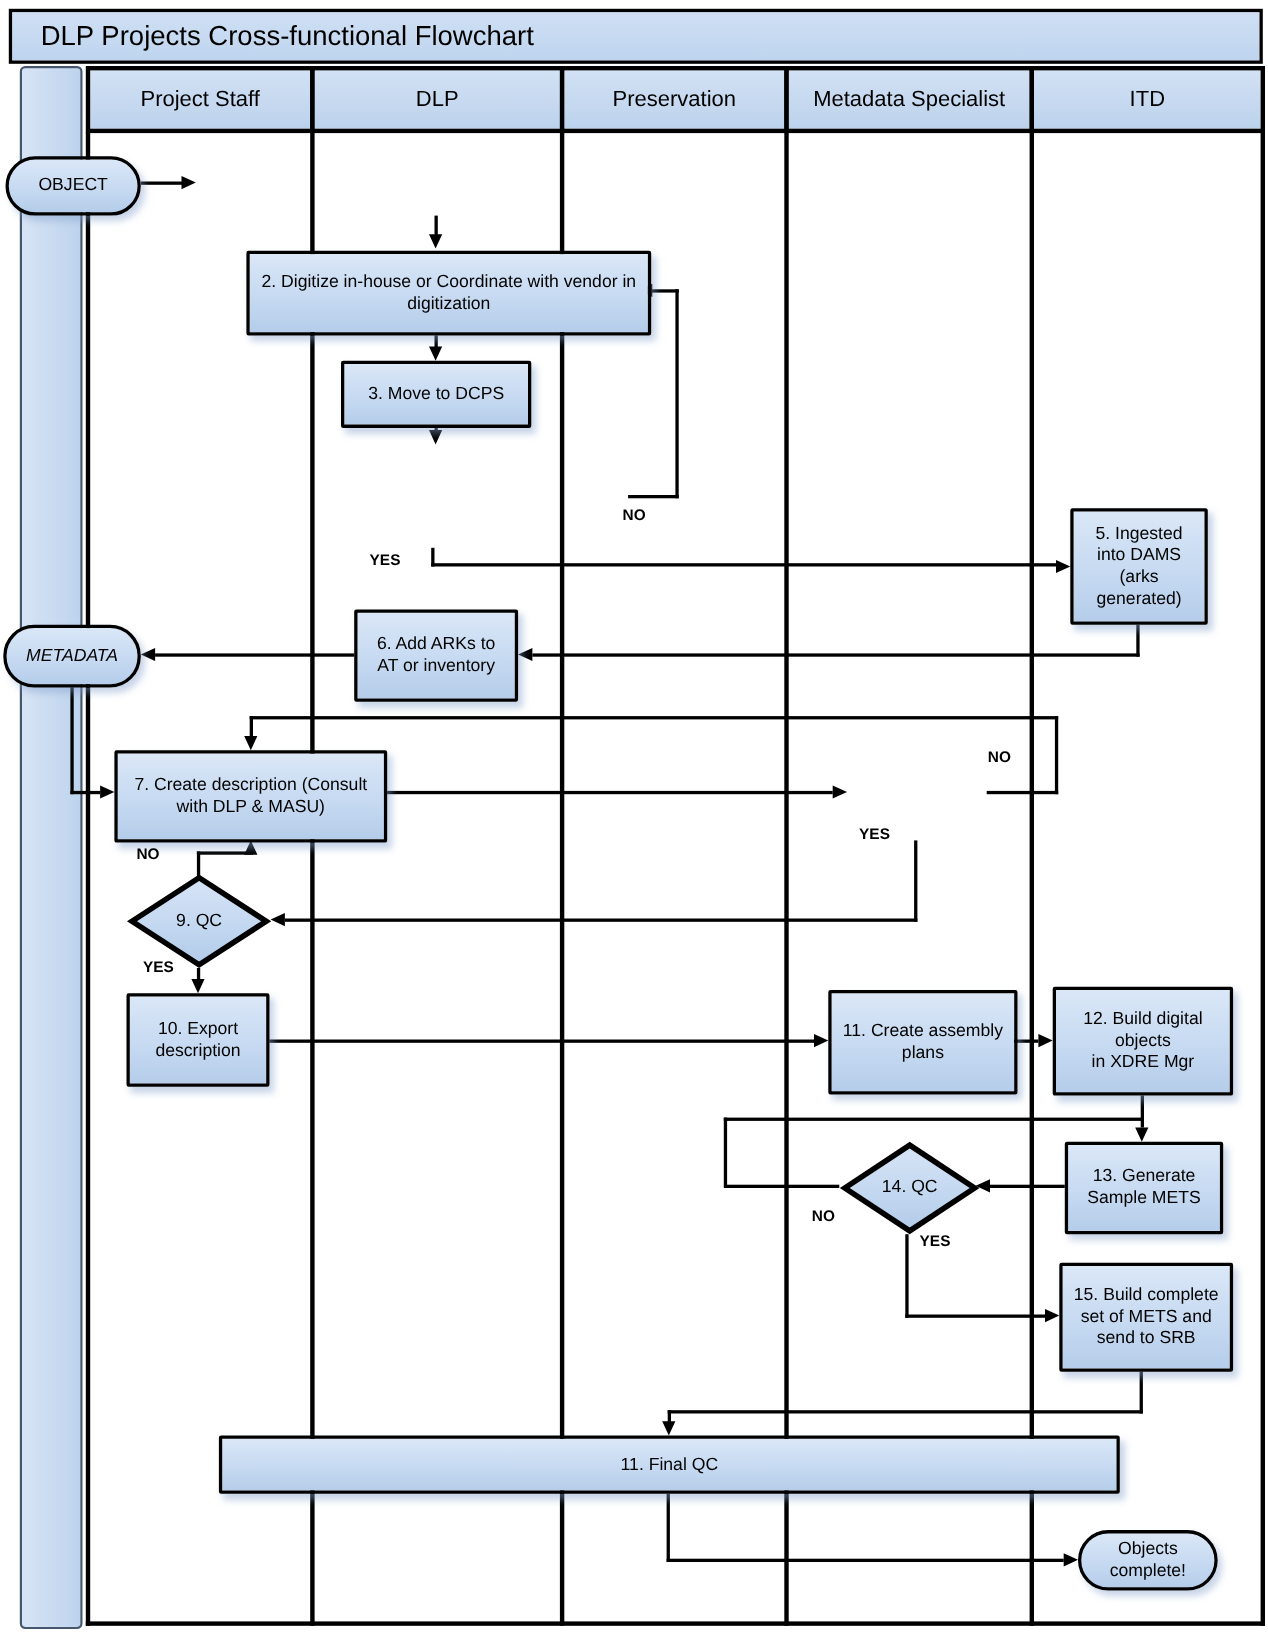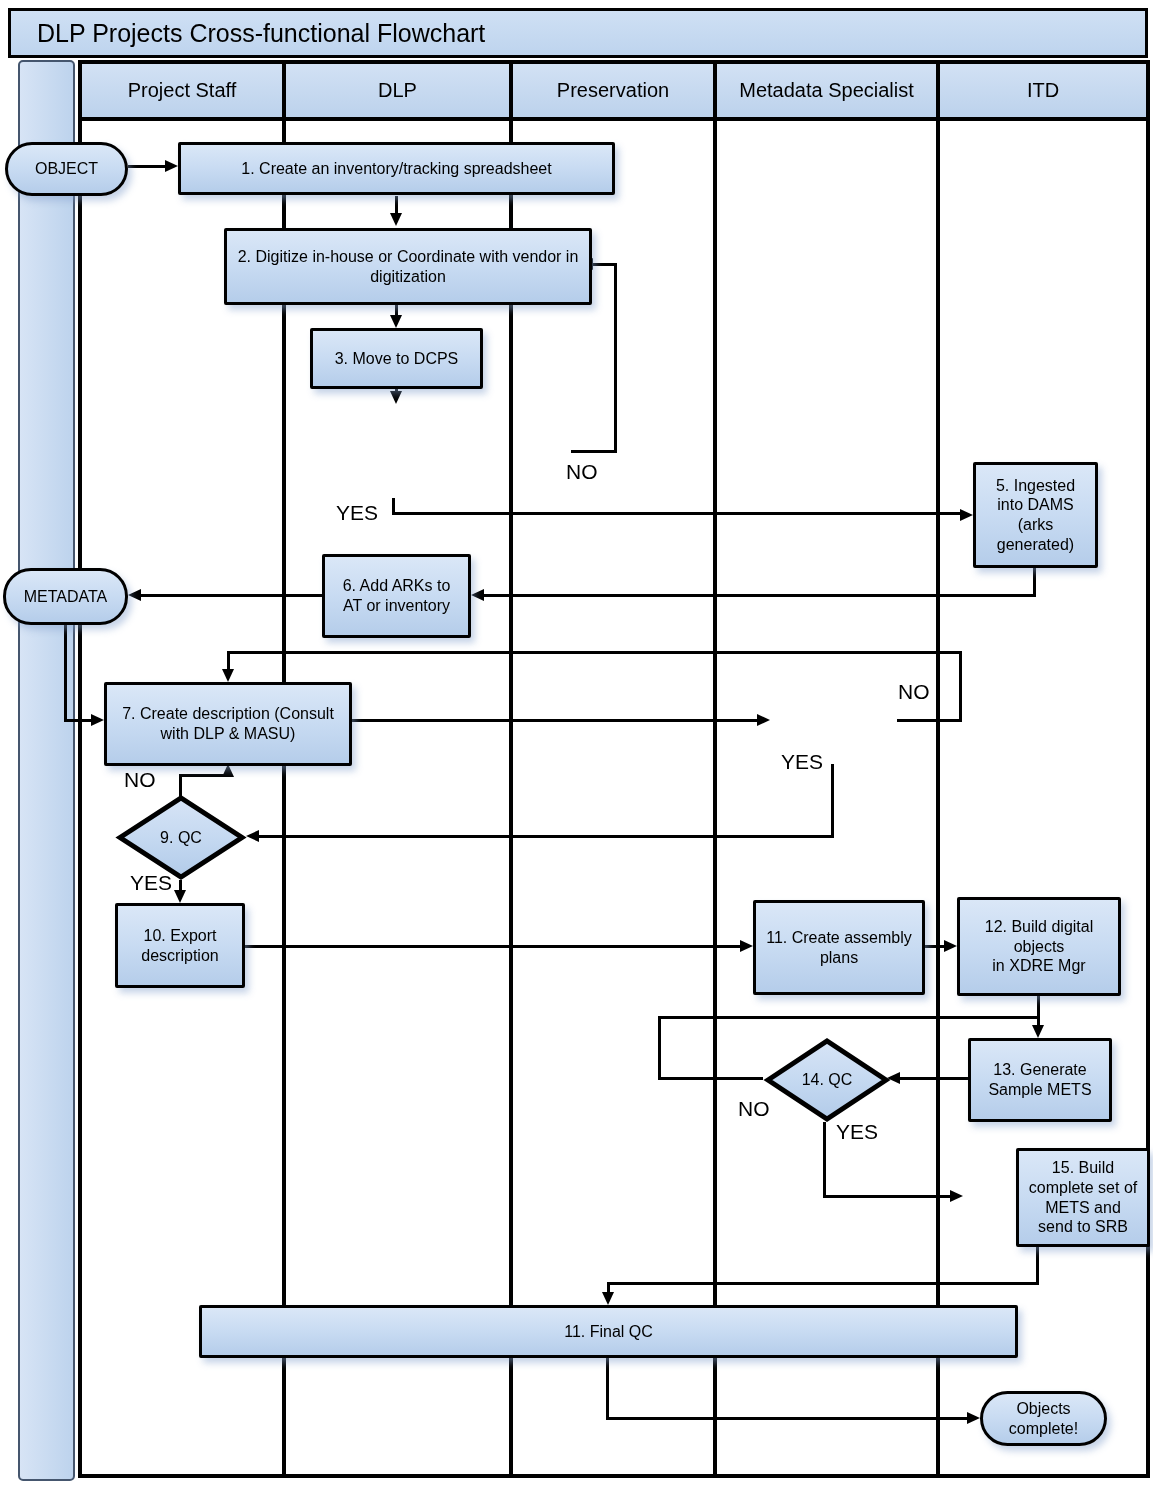--- a/index.html
+++ b/index.html
@@ -164,7 +164,6 @@
   <div class="arr r" style="left:967px;top:1412px;"></div>
 
   <div class="node terminator" style="left:5px;top:142px;width:123px;height:54px;"><span>OBJECT</span></div>
-  <div class="node" style="left:178px;top:142px;width:437px;height:53px;"><span>1. Create an inventory/tracking spreadsheet</span></div>
   <div class="node" style="left:224px;top:228px;width:368px;height:77px;"><span>2. Digitize in-house or Coordinate with vendor in digitization</span></div>
   <div class="node" style="left:310px;top:328px;width:173px;height:61px;"><span>3. Move to DCPS</span></div>
 

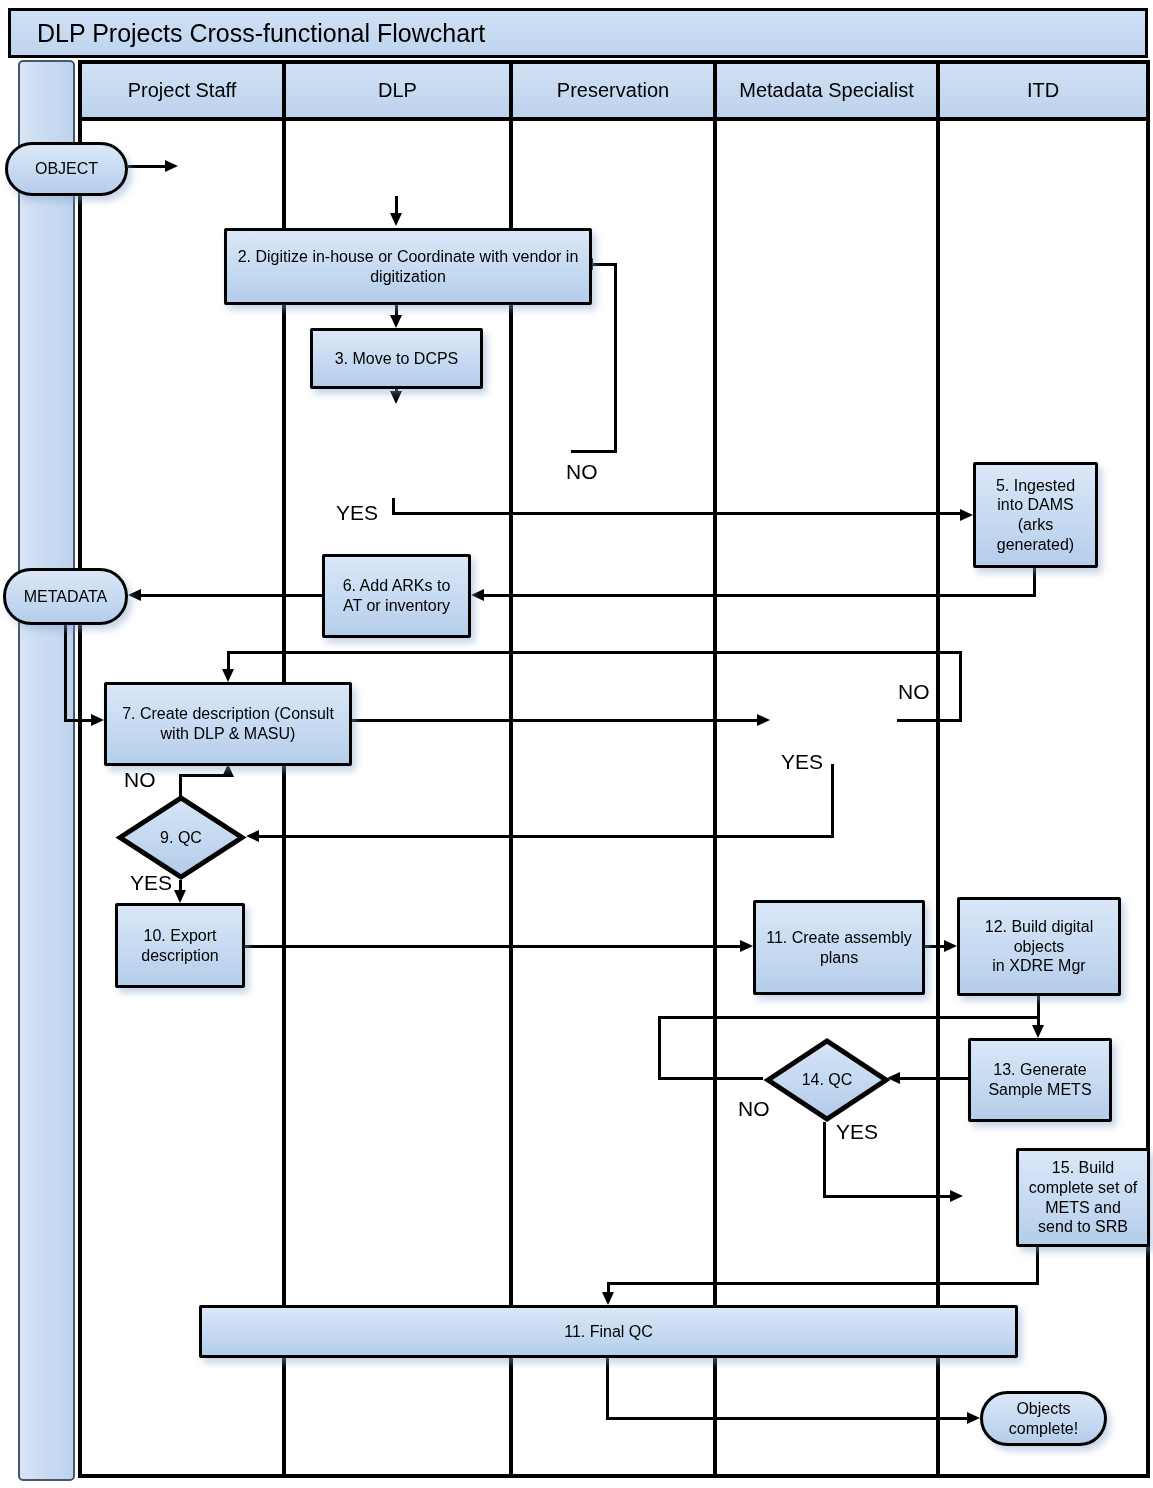--- a/index.html
+++ b/index.html
@@ -37,7 +37,7 @@
   .dlabel{position:absolute;left:0;top:0;right:0;bottom:0;display:flex;align-items:center;
     justify-content:center;font-size:16px;text-align:center;}
 
-  .elabel{position:absolute;font-size:21px;}
+  .elabel{position:absolute;font-size:14px;font-weight:bold;}
 </style>
 </head>
 <body>

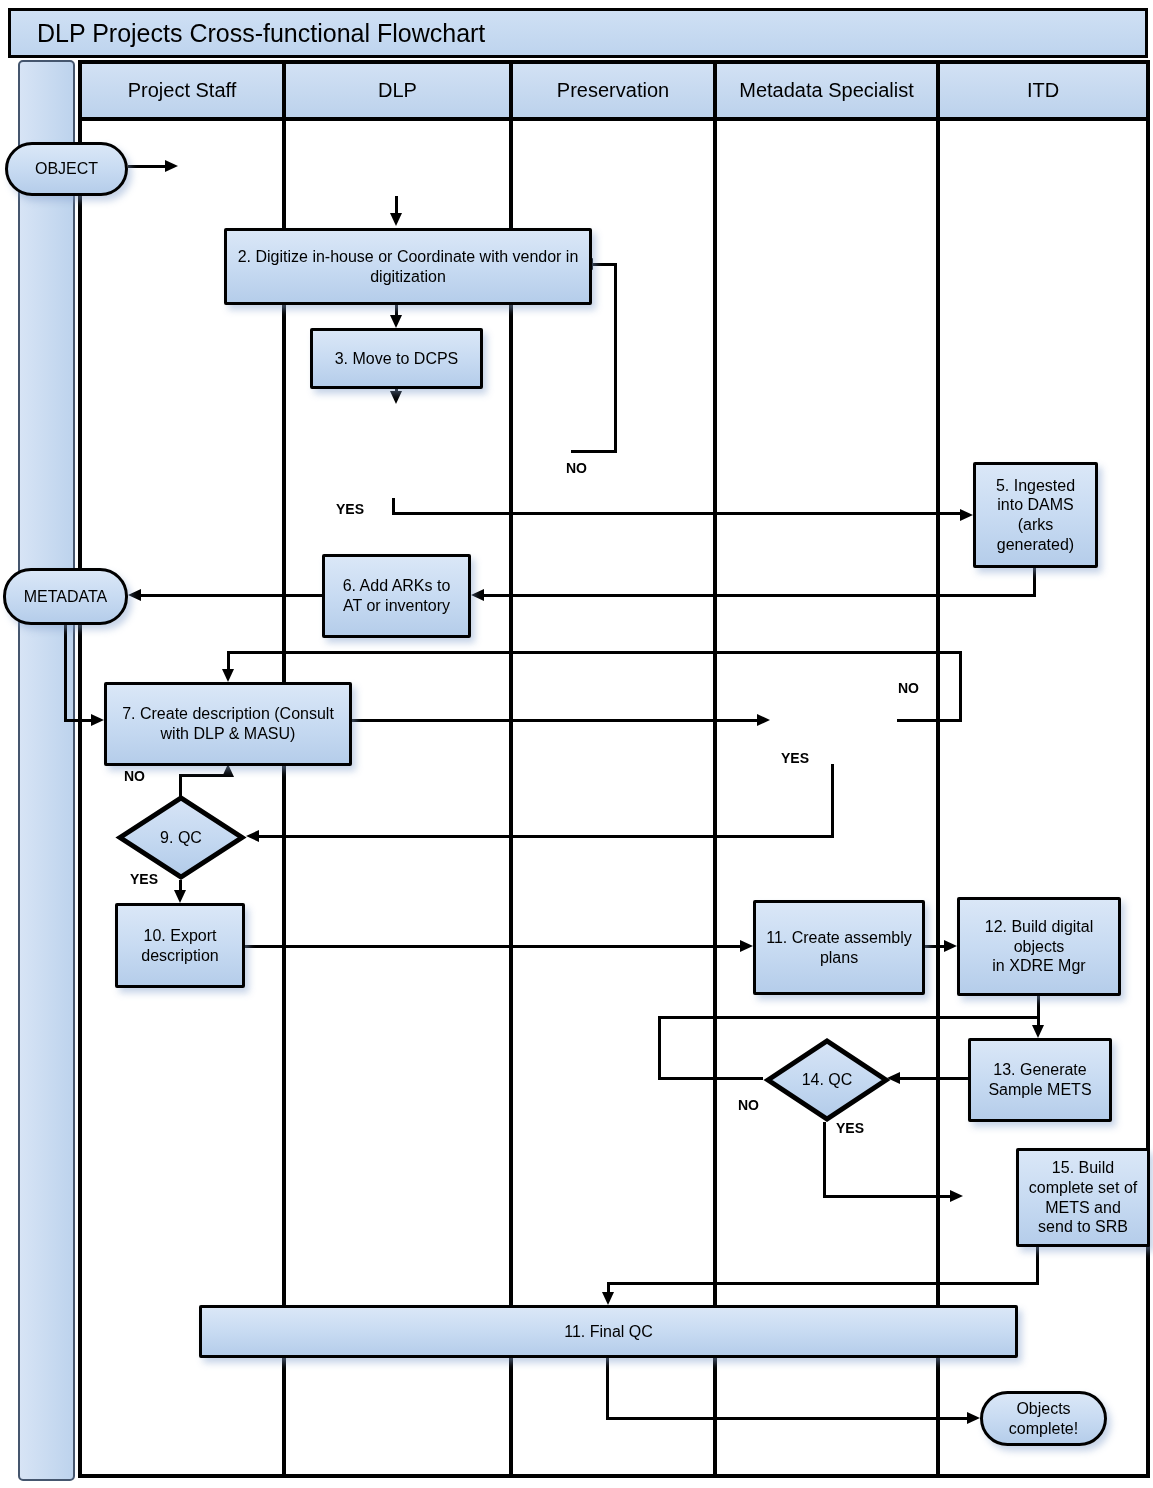--- a/index.html
+++ b/index.html
@@ -170,7 +170,7 @@
 
   <div class="node" style="left:973px;top:462px;width:125px;height:106px;"><span>5. Ingested into DAMS (arks generated)</span></div>
   <div class="node" style="left:322px;top:554px;width:149px;height:84px;"><span>6. Add ARKs to AT or inventory</span></div>
-  <div class="node terminator" style="left:3px;top:568px;width:125px;height:57px;"><span>METADATA</span></div>
+  <div class="node terminator" style="left:3px;top:568px;width:125px;height:57px;font-style:italic;"><span>METADATA</span></div>
   <div class="node" style="left:104px;top:682px;width:248px;height:84px;"><span>7. Create description (Consult with DLP &amp; MASU)</span></div>
 
 

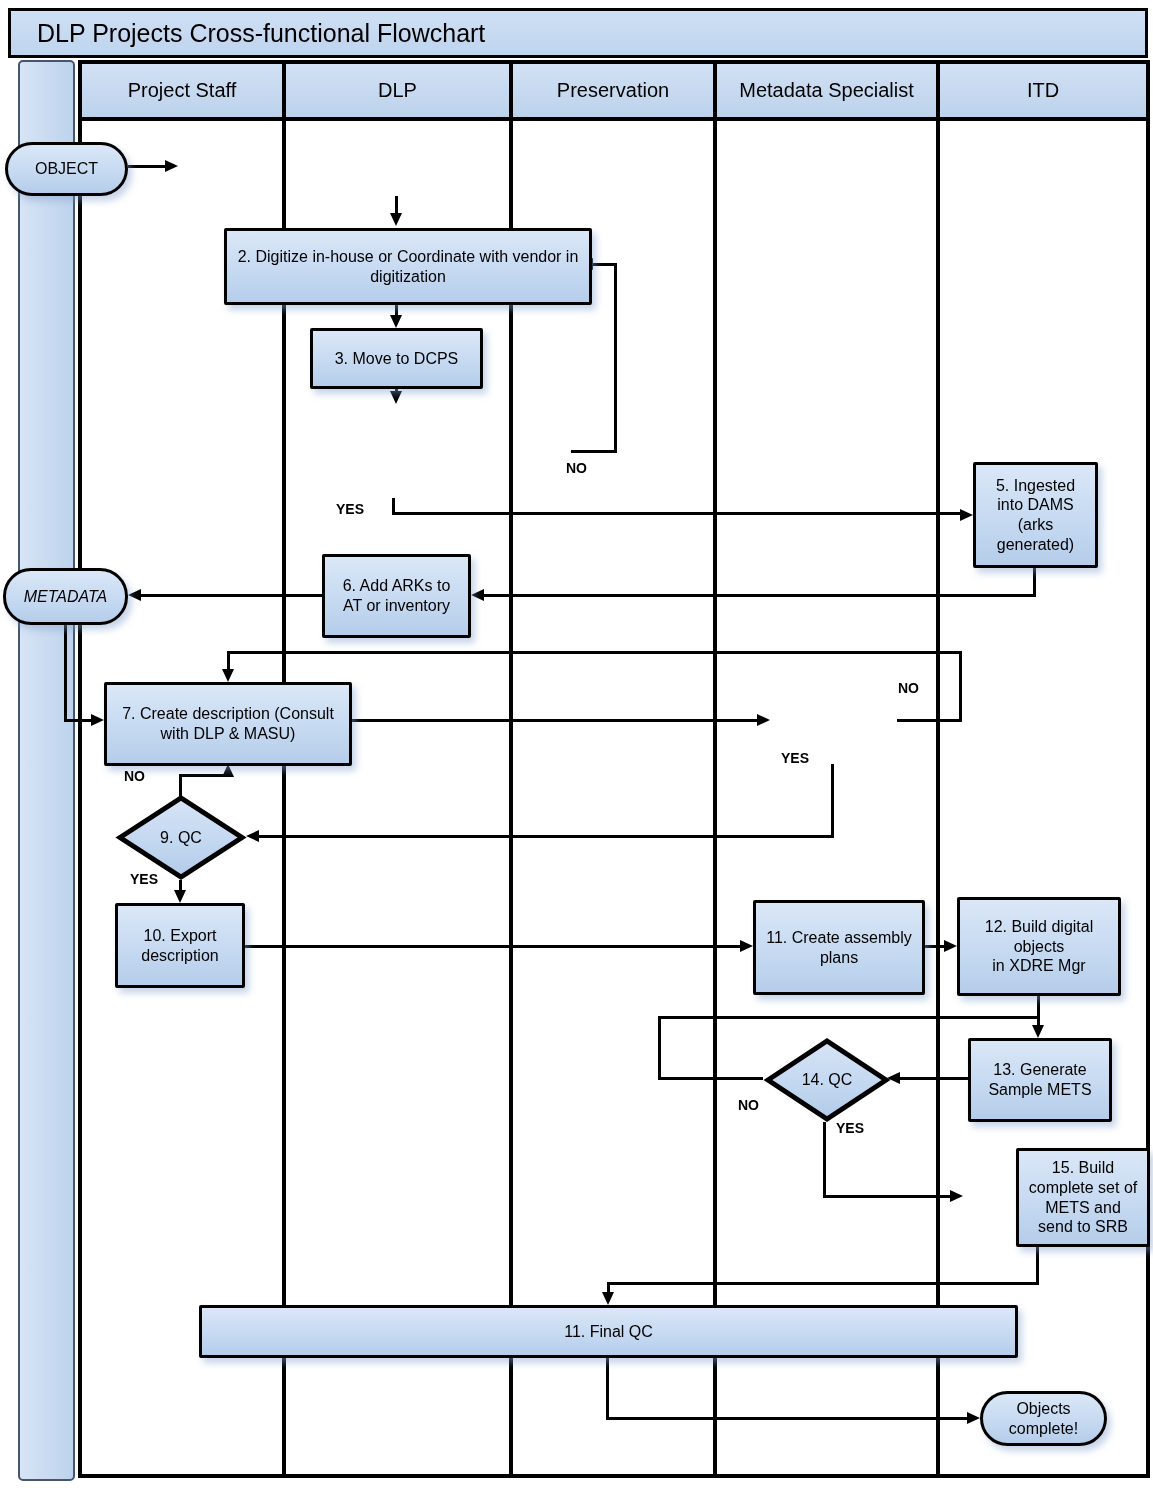--- a/index.html
+++ b/index.html
@@ -194,7 +194,7 @@
     <div class="dlabel">14. QC</div>
   </div>
 
-  <div class="node" style="left:1016px;top:1148px;width:134px;height:99px;"><span>15. Build complete set of METS and send to SRB</span></div>
+  <div class="node" style="left:963px;top:1148px;width:158px;height:99px;"><span>15. Build complete set of METS and send to SRB</span></div>
   <div class="node" style="left:199px;top:1305px;width:819px;height:53px;"><span>11. Final QC</span></div>
   <div class="node terminator" style="left:980px;top:1391px;width:127px;height:55px;"><span>Objects complete!</span></div>
 

